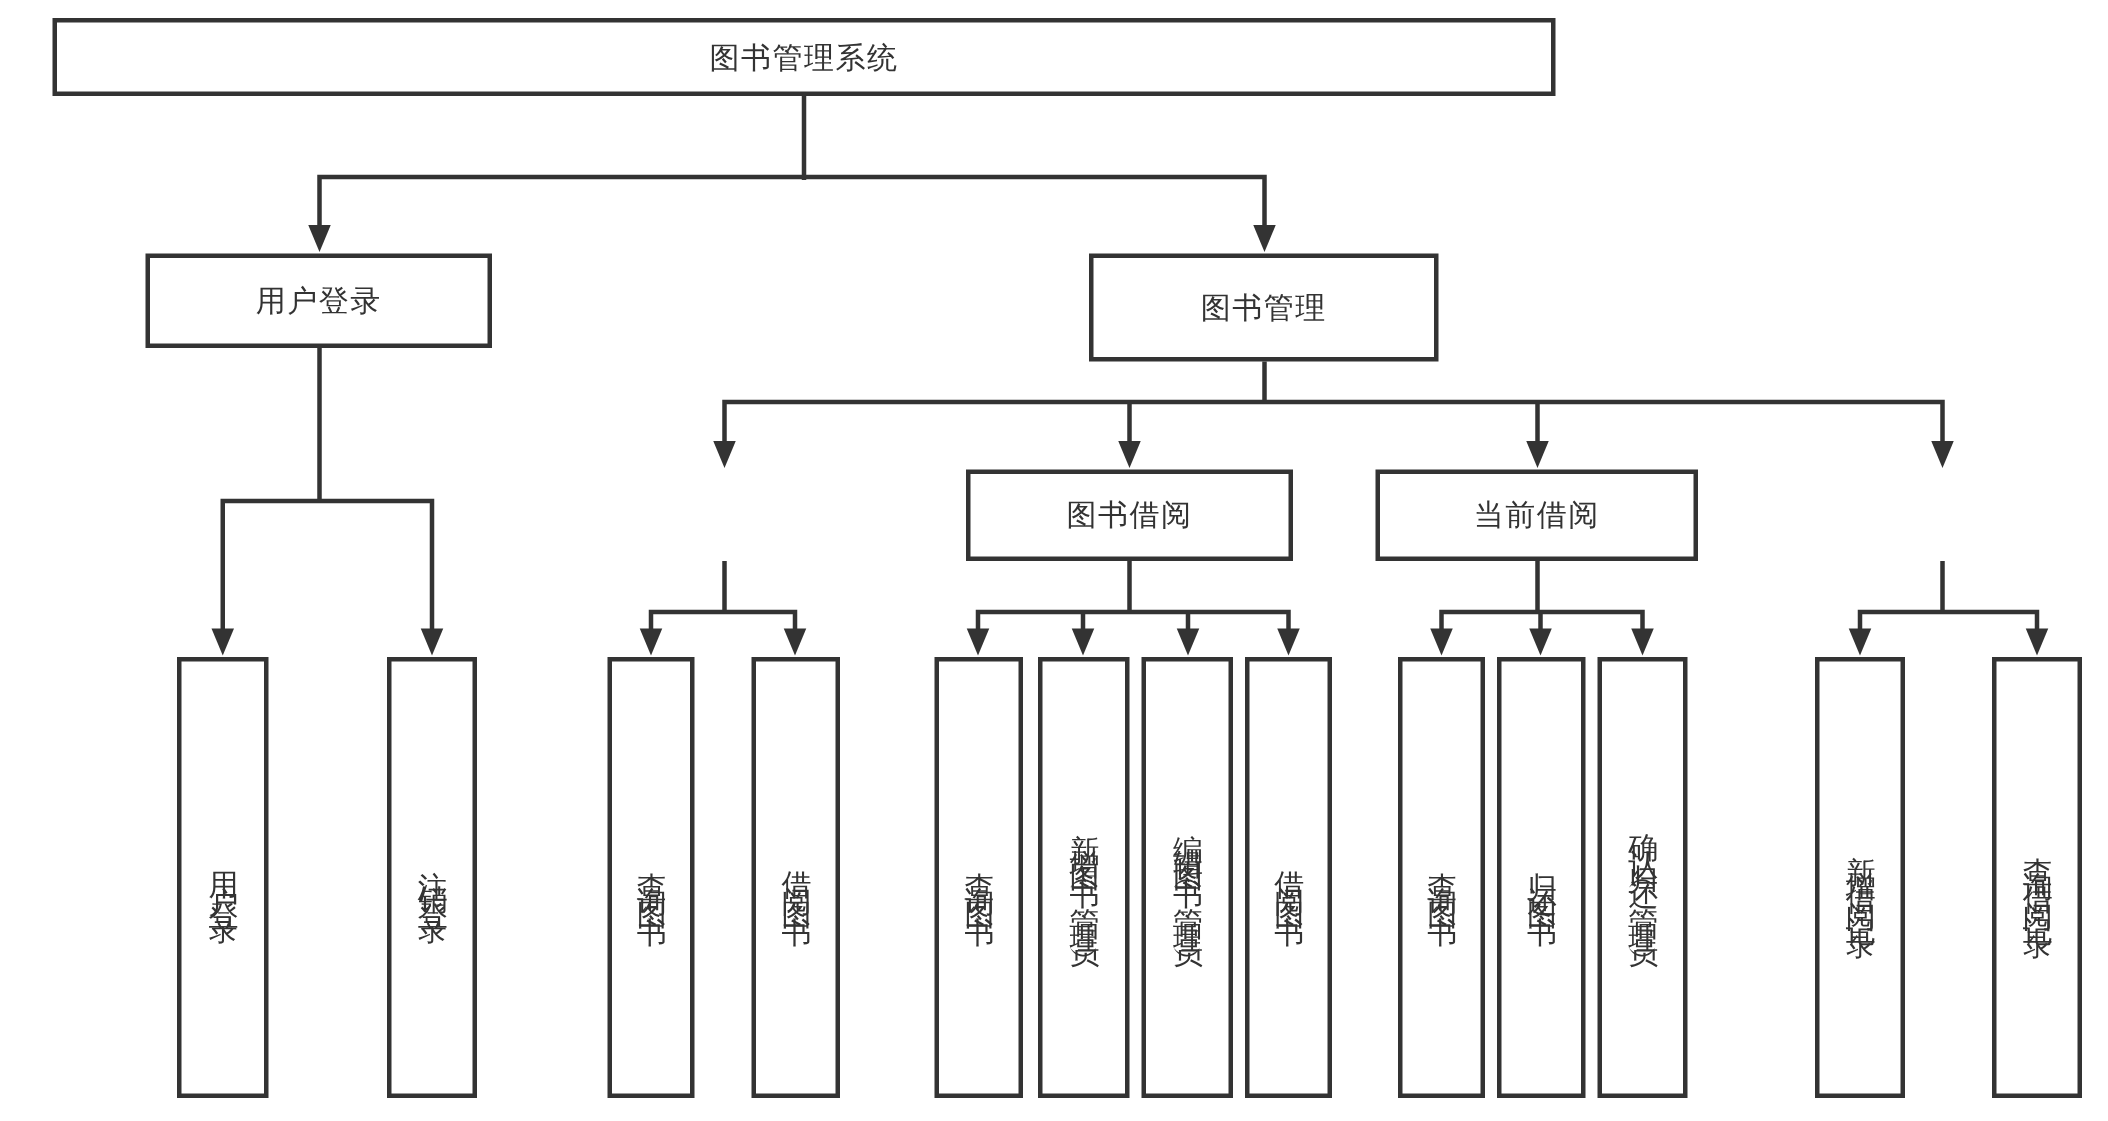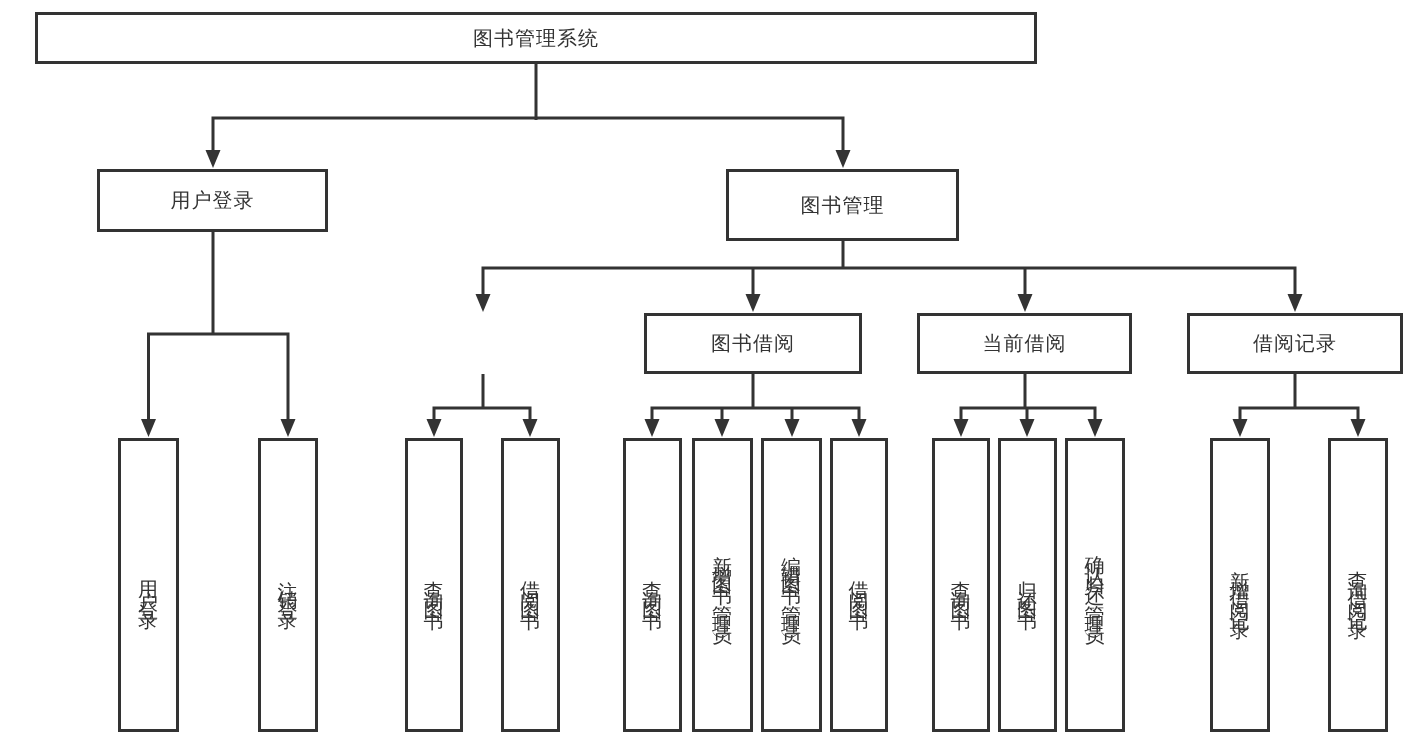--- a/index.html
+++ b/index.html
@@ -107,9 +107,6 @@
   <div class="box hbox" style="left:902px;top:313px;width:215px;height:61px">
     <span>当前借阅</span>
   </div>
-  <div class="box hbox" style="left:1172px;top:313px;width:216px;height:61px">
-    <span>借阅记录</span>
-  </div>
 
   <div class="box vbox" style="left:103px;top:438px;width:61px;height:294px">
     <span>用户登录</span>

